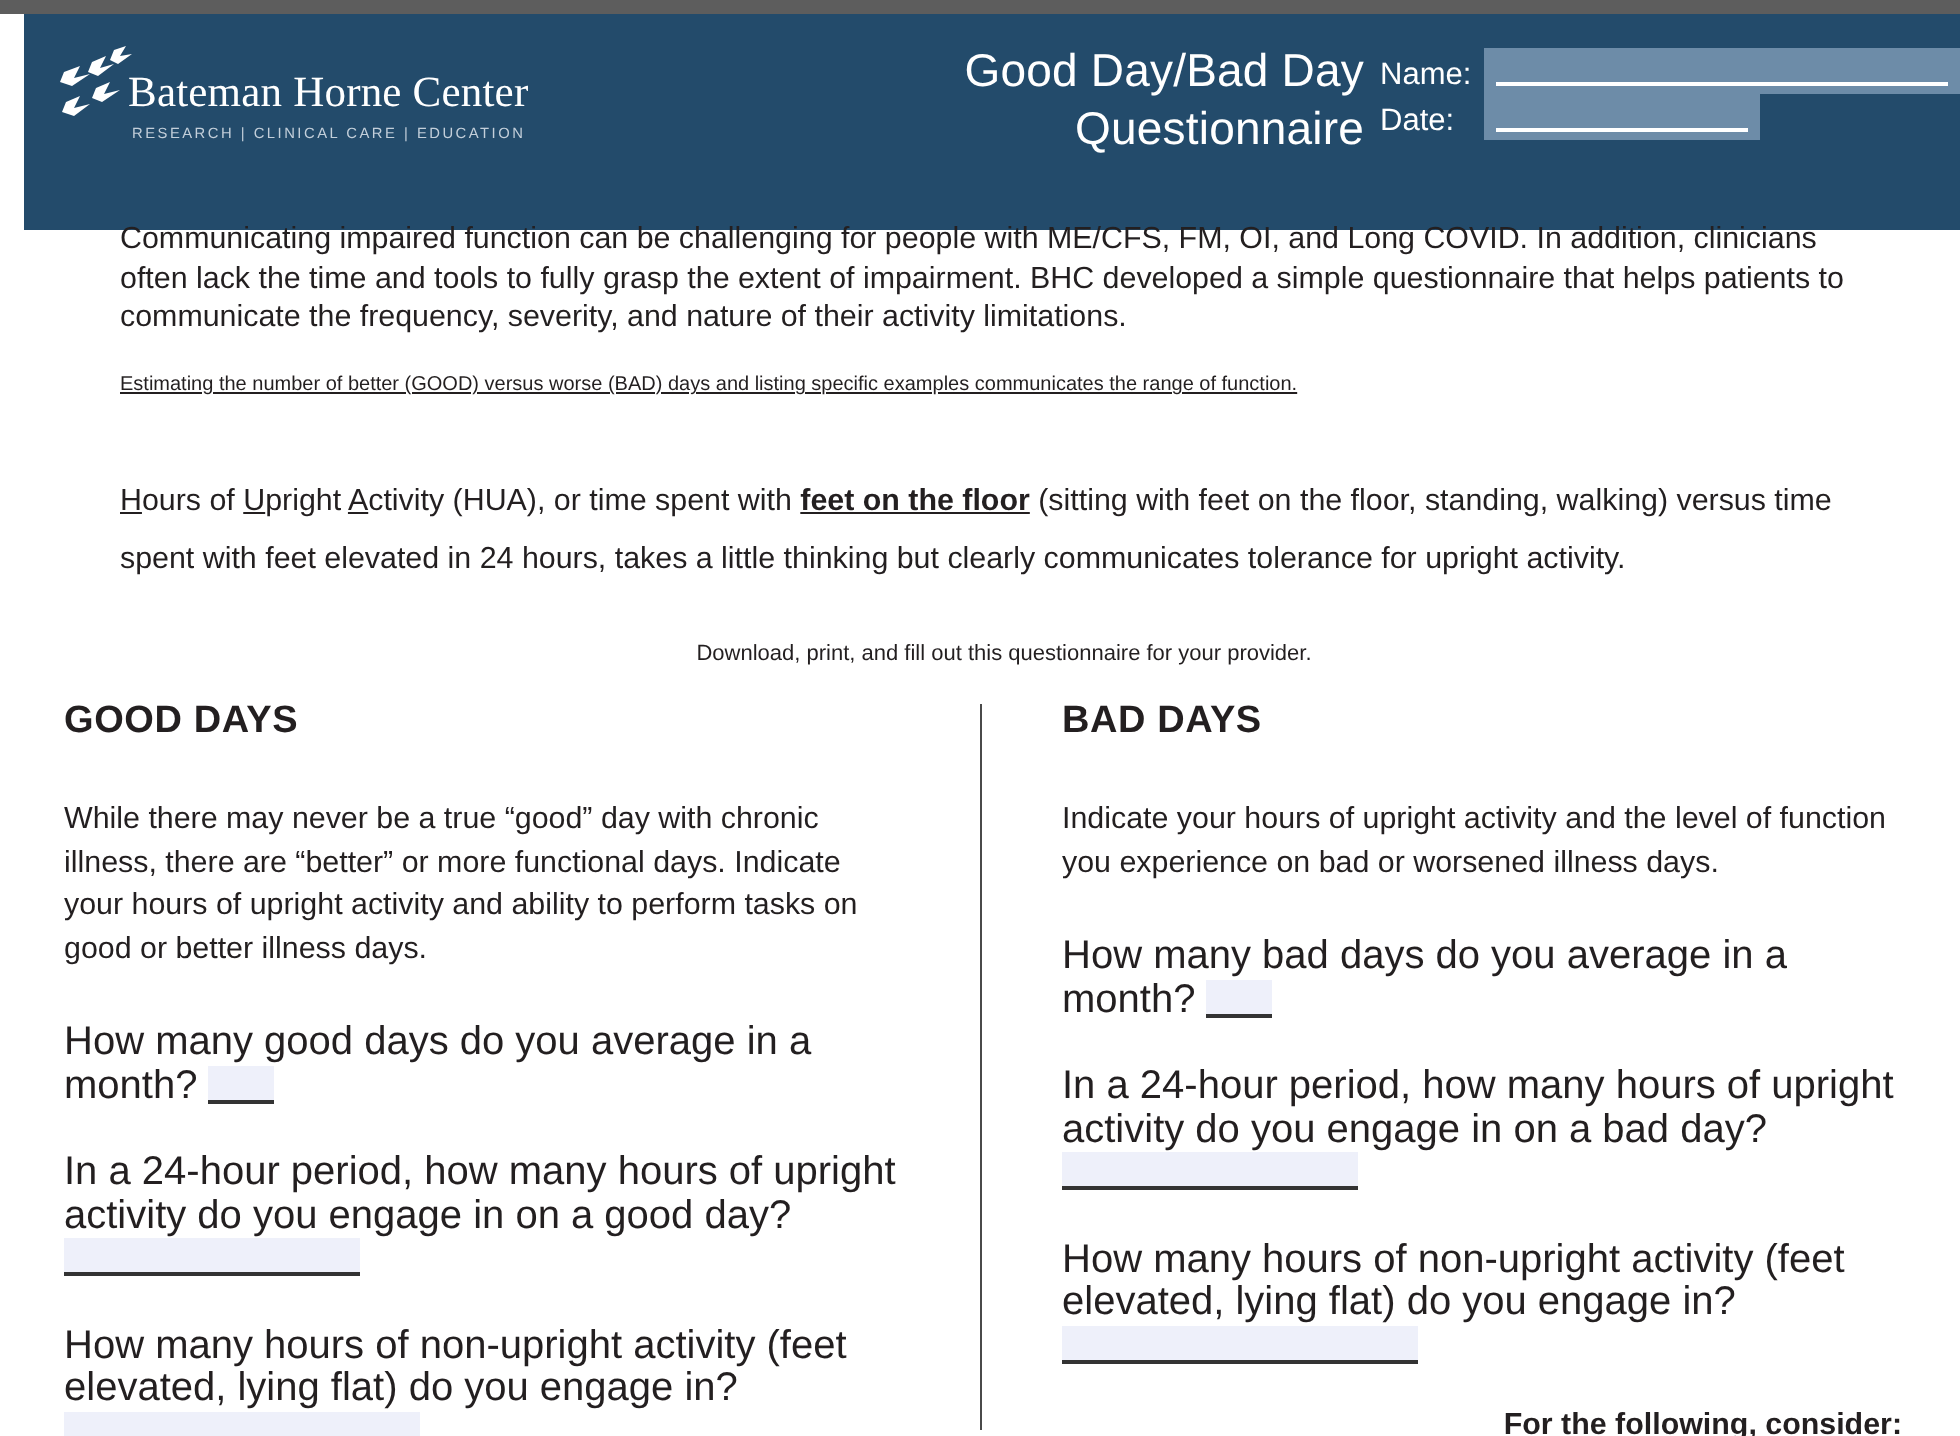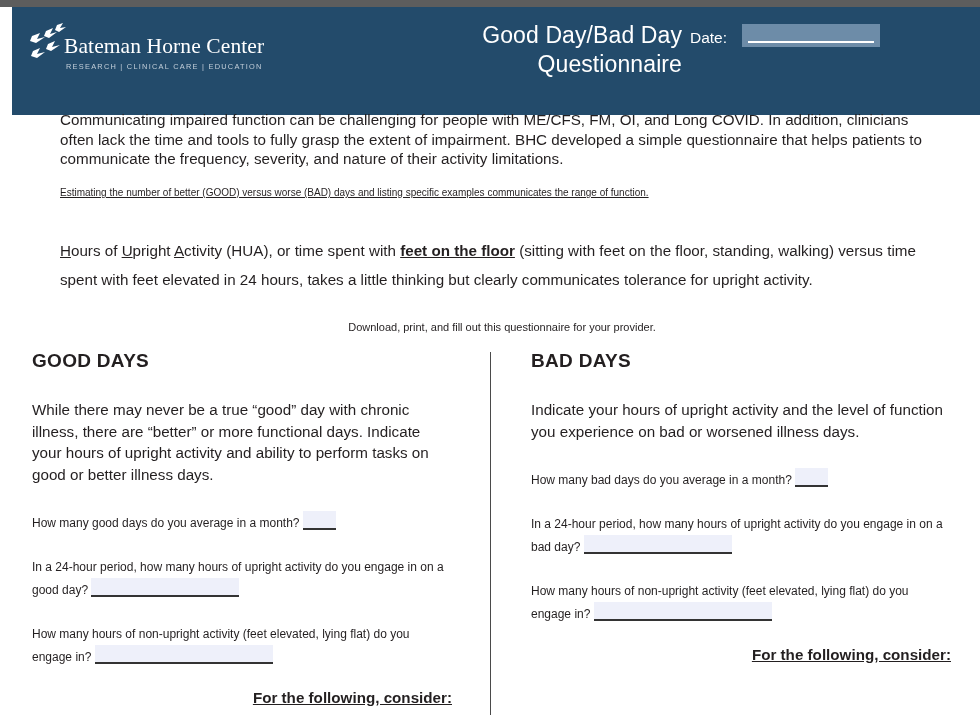--- a/index.html
+++ b/index.html
@@ -257,6 +257,10 @@
 
   <div class="nd-wrap">
     <div class="nd-row">
+      <span class="nd-label">Name:</span>
+      <span class="nd-field name"></span>
+    </div>
+    <div class="nd-row">
       <span class="nd-label">Date:</span>
       <span class="nd-field date"></span>
     </div>

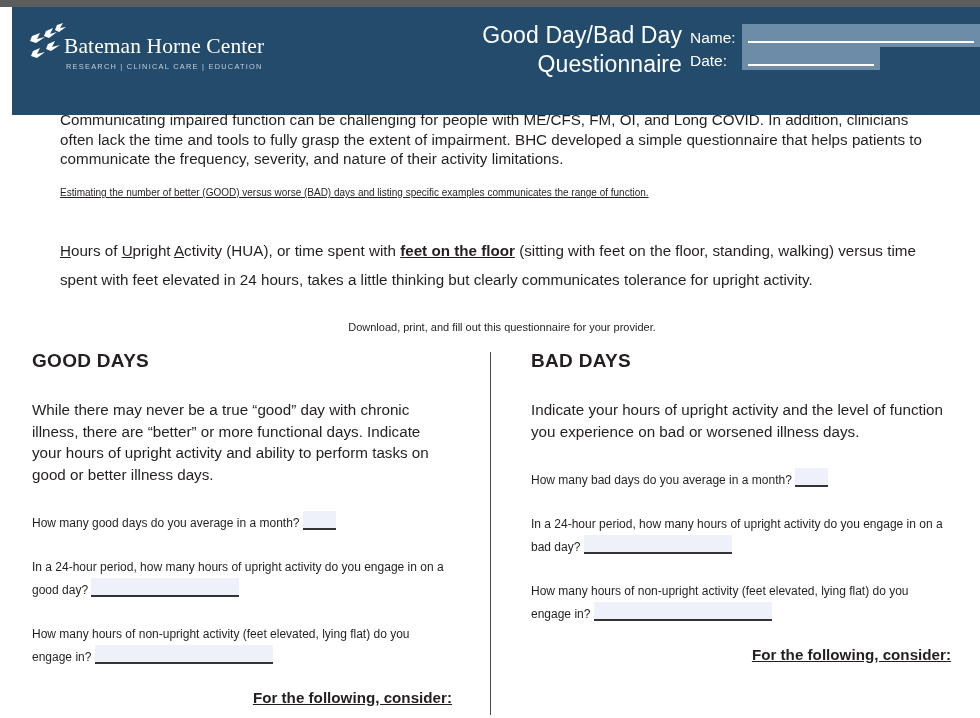--- a/index.html
+++ b/index.html
@@ -203,7 +203,7 @@
     margin: 0 0 26px 0;
   }
   .q {
-    font-size: 12px;
+    font-size: 20px;
     line-height: 21.5px;
     margin: 0 0 22px 0;
   }

